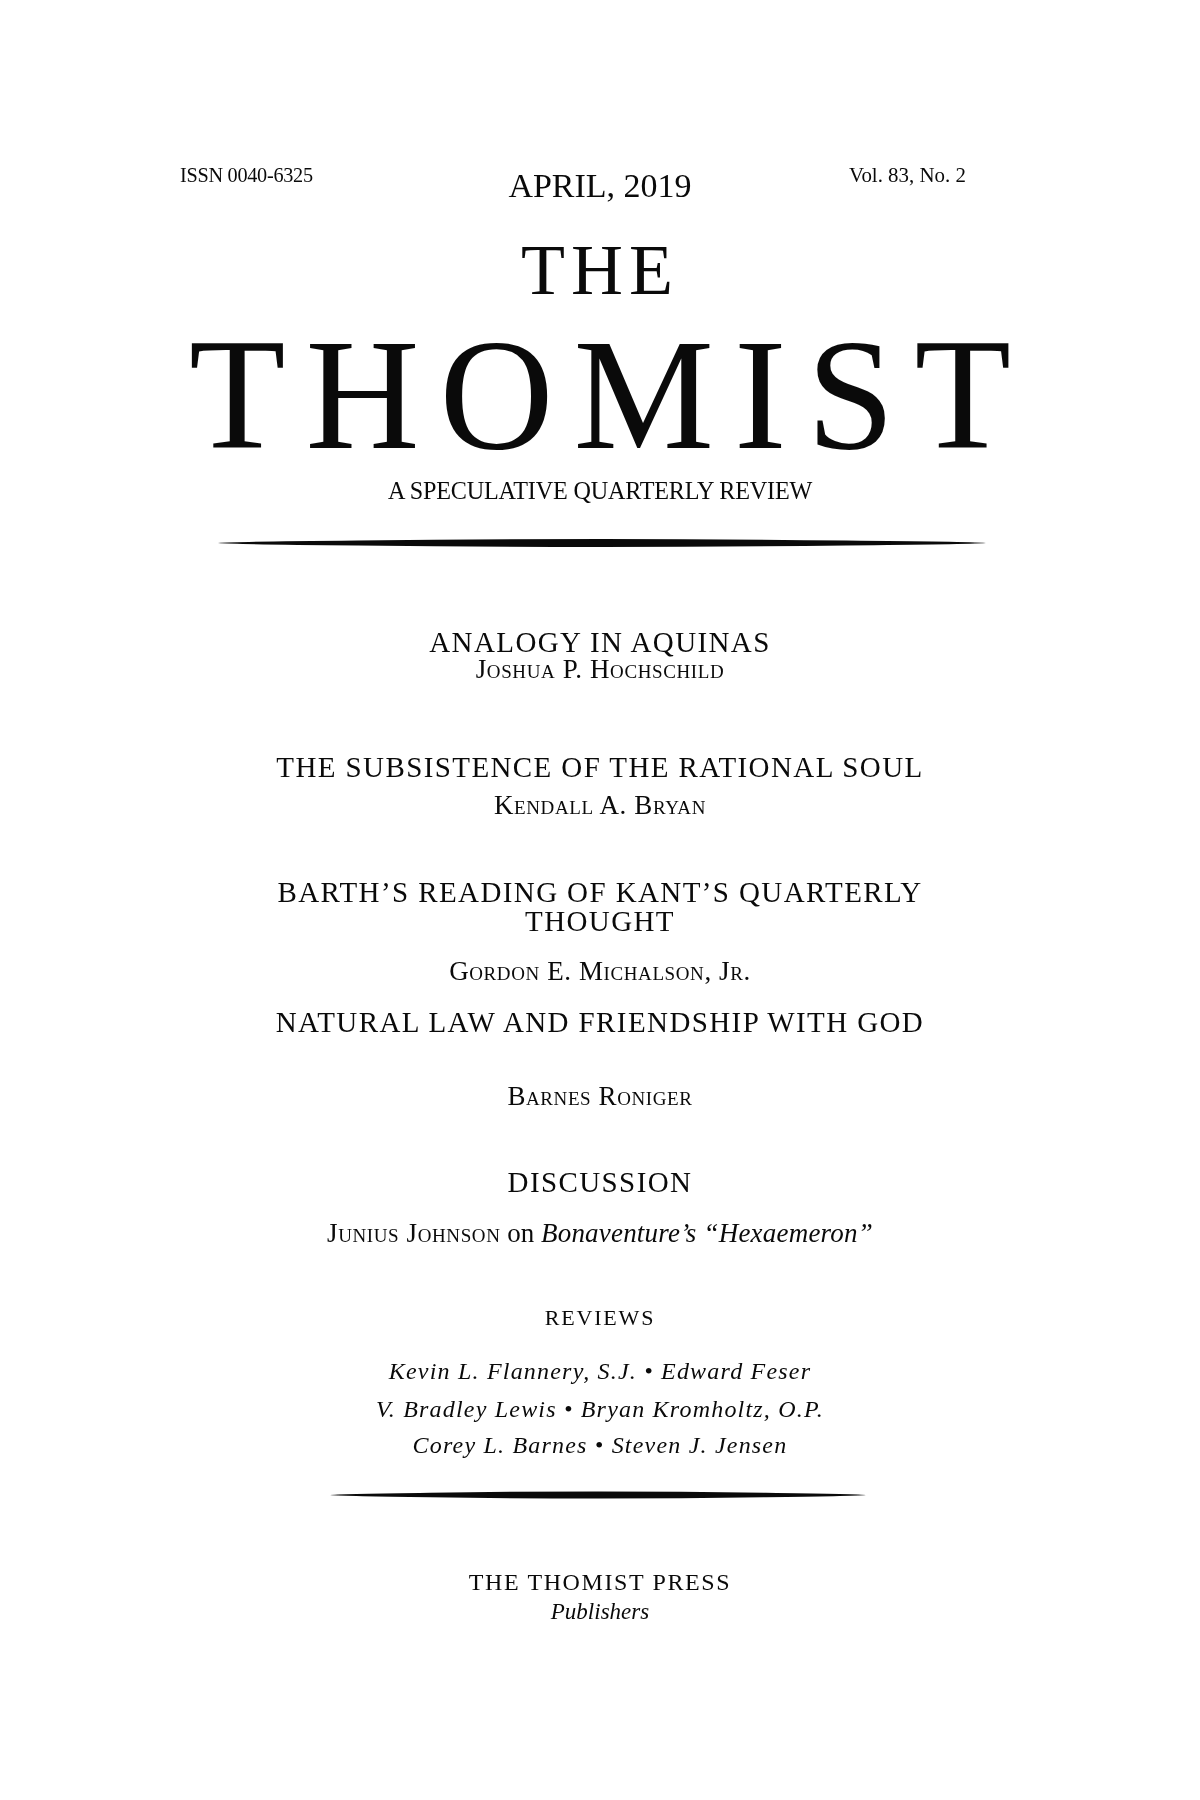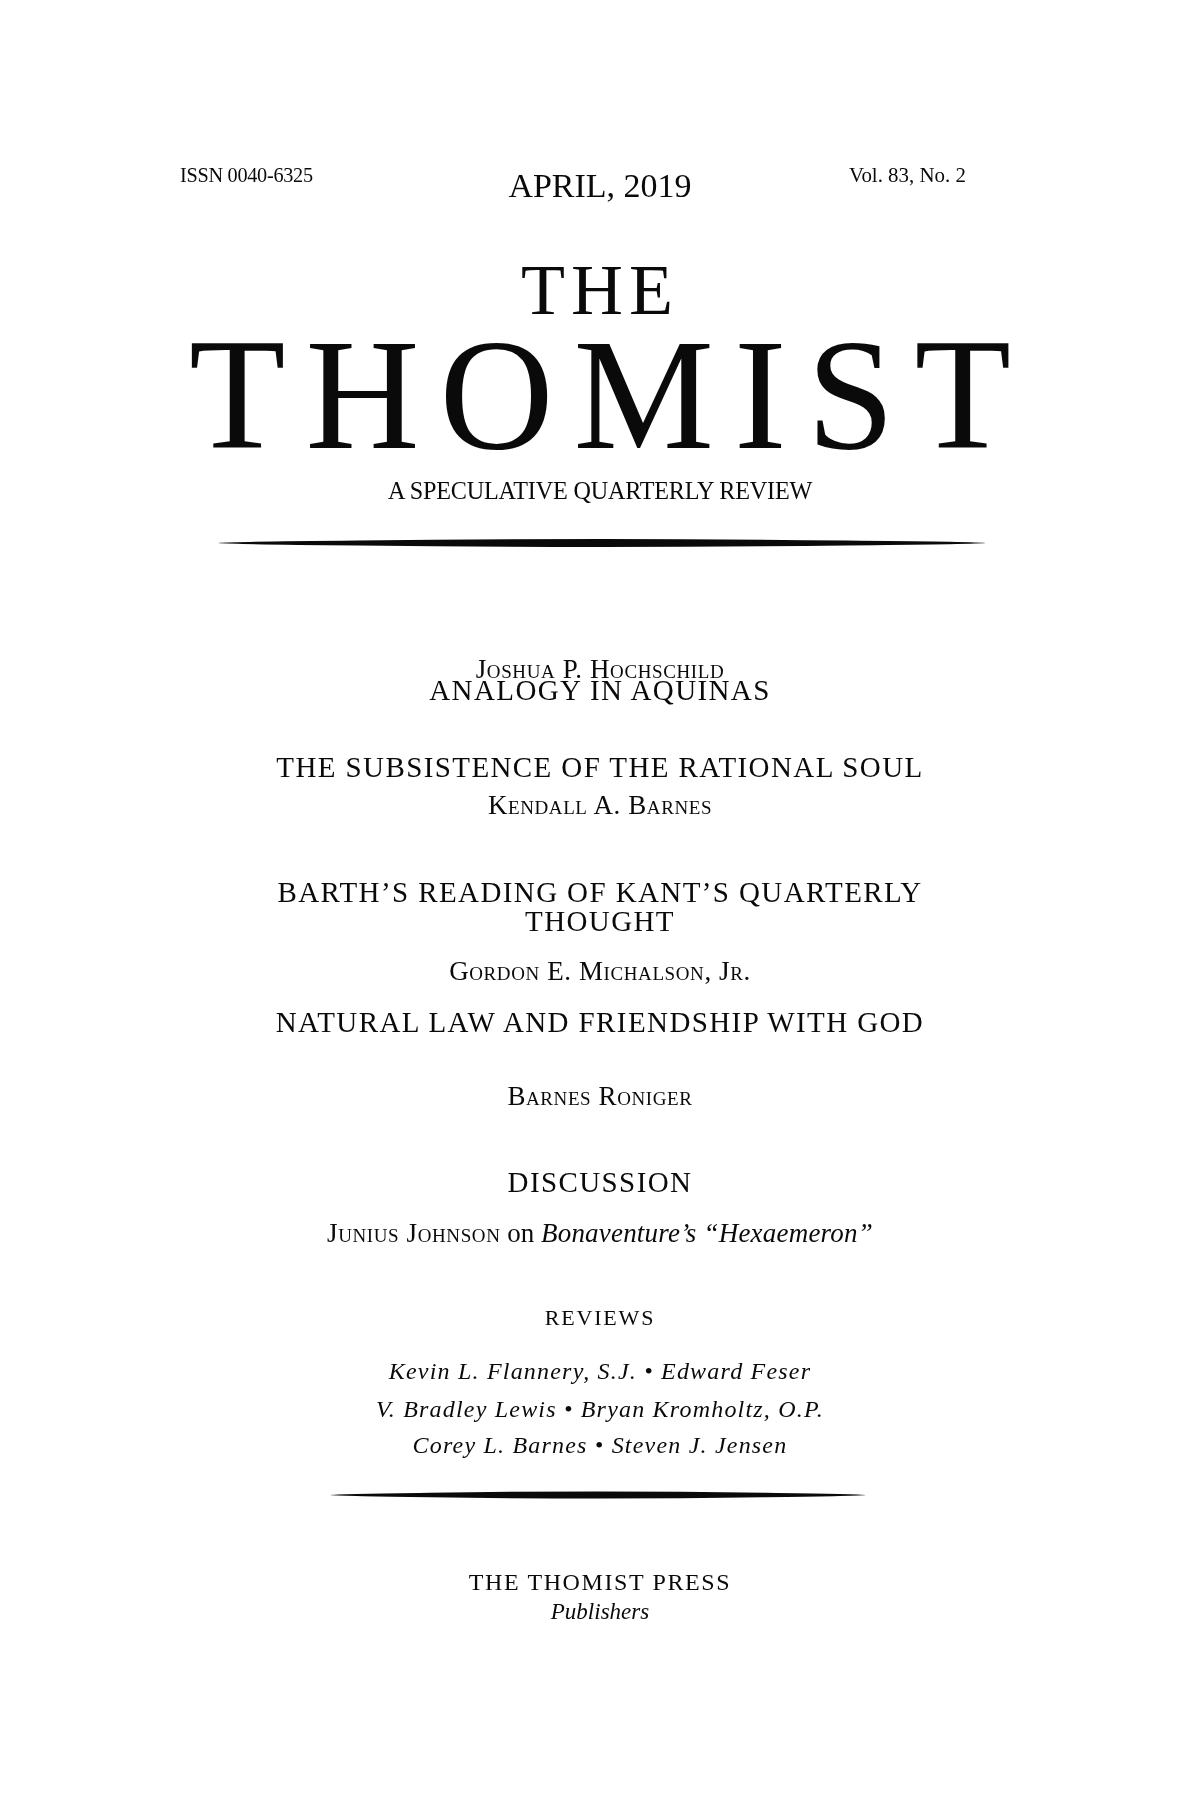--- a/index.html
+++ b/index.html
@@ -16,7 +16,7 @@
   .vol { left: 849px; transform: scaleX(0.95); transform-origin: left; }
   .date { font-size: 34px; top: 154px; margin-top: 15px; }
 
-  .the { font-size: 72px; top: 254px; letter-spacing: 6px; }
+  .the { font-size: 72px; top: 234px; letter-spacing: 6px; }
   .thomist { font-size: 158px; top: 316px; letter-spacing: 20px; padding-left: 20px; box-sizing: border-box; }
   .subtitle { font-size: 26px; top: 478px; letter-spacing: -0.2px; transform: scaleX(0.93); }
 

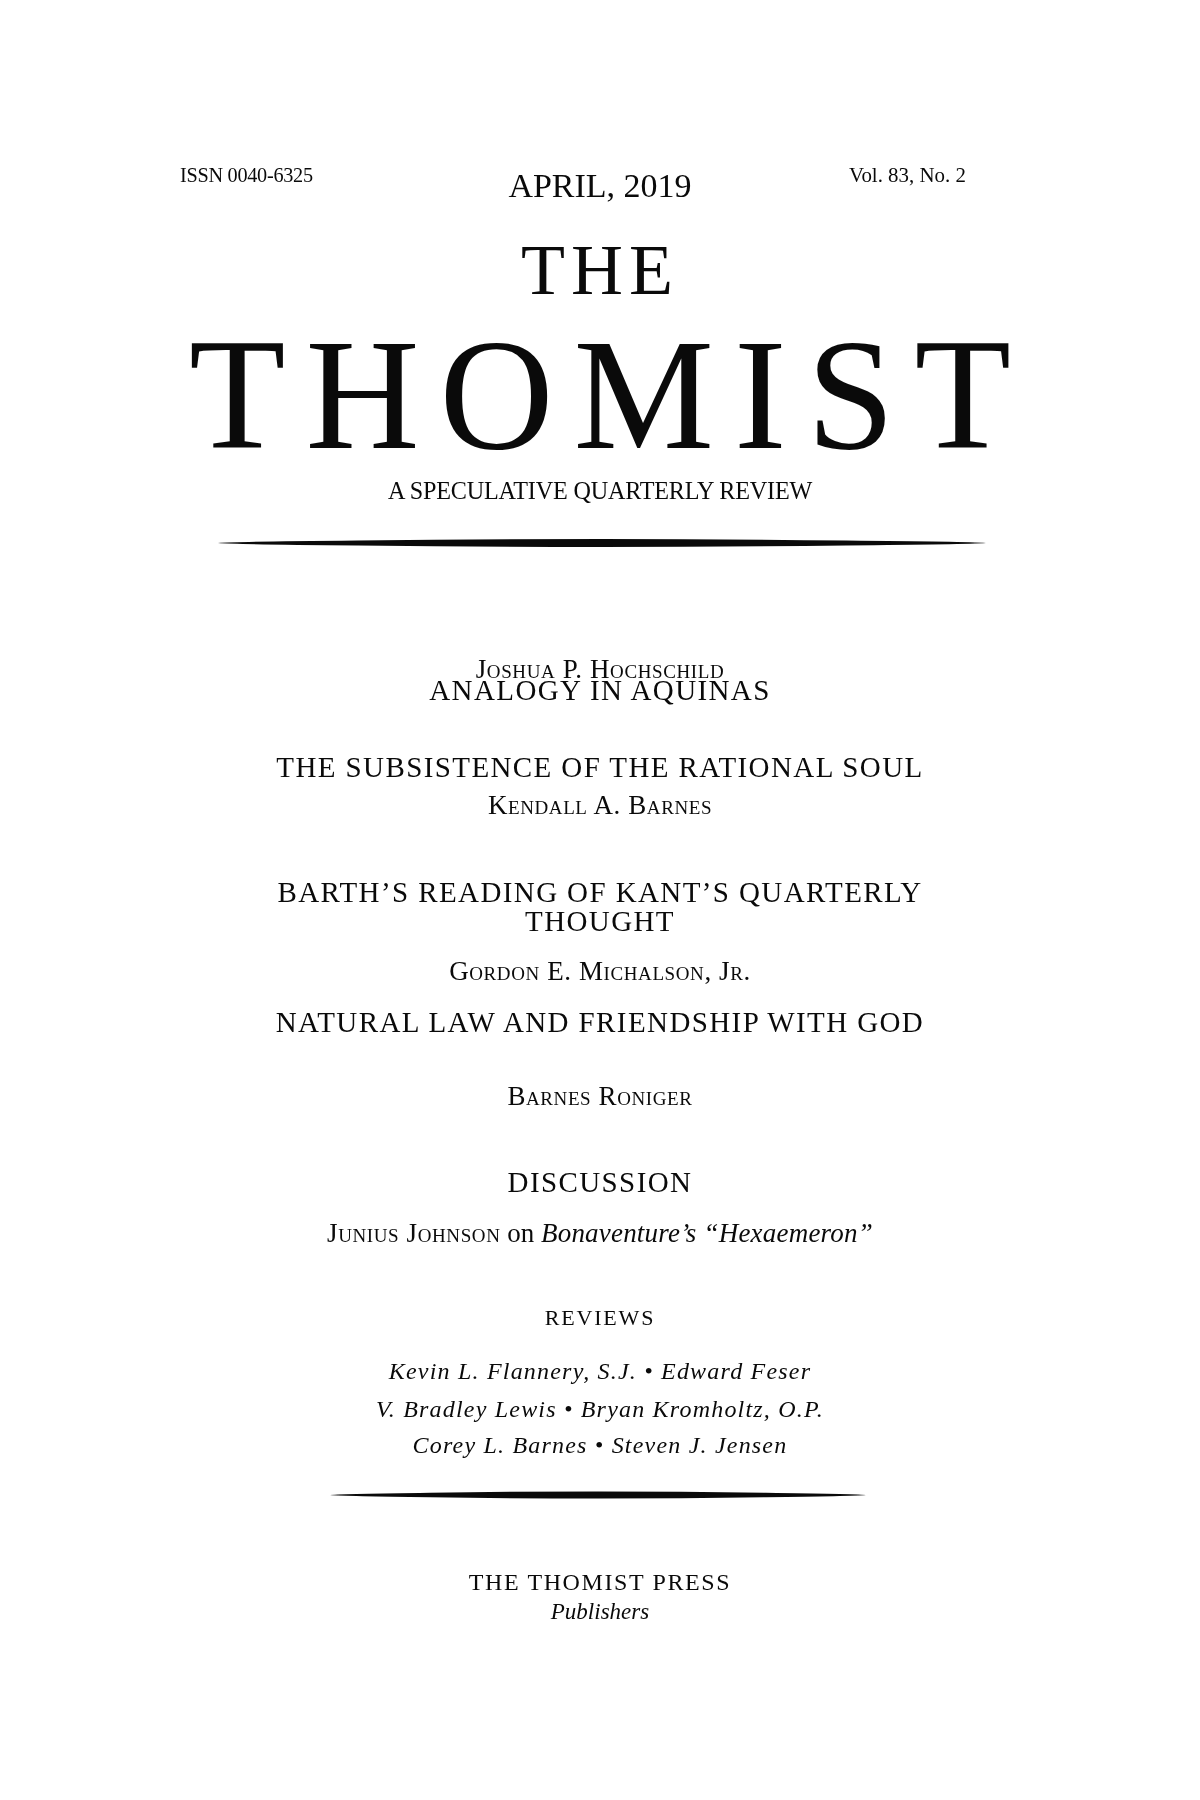--- a/index.html
+++ b/index.html
@@ -48,7 +48,7 @@
   </svg>
 </div>
 
-<div class="abs center title" style="top:628px;margin-top:48px;">ANALOGY IN AQUINAS</div>
+<div class="abs center title" style="top:628px;">ANALOGY IN AQUINAS</div>
 <div class="abs center author" style="top:656px;">Joshua P. Hochschild</div>
 
 <div class="abs center title" style="top:753px;">THE SUBSISTENCE OF THE RATIONAL SOUL</div>

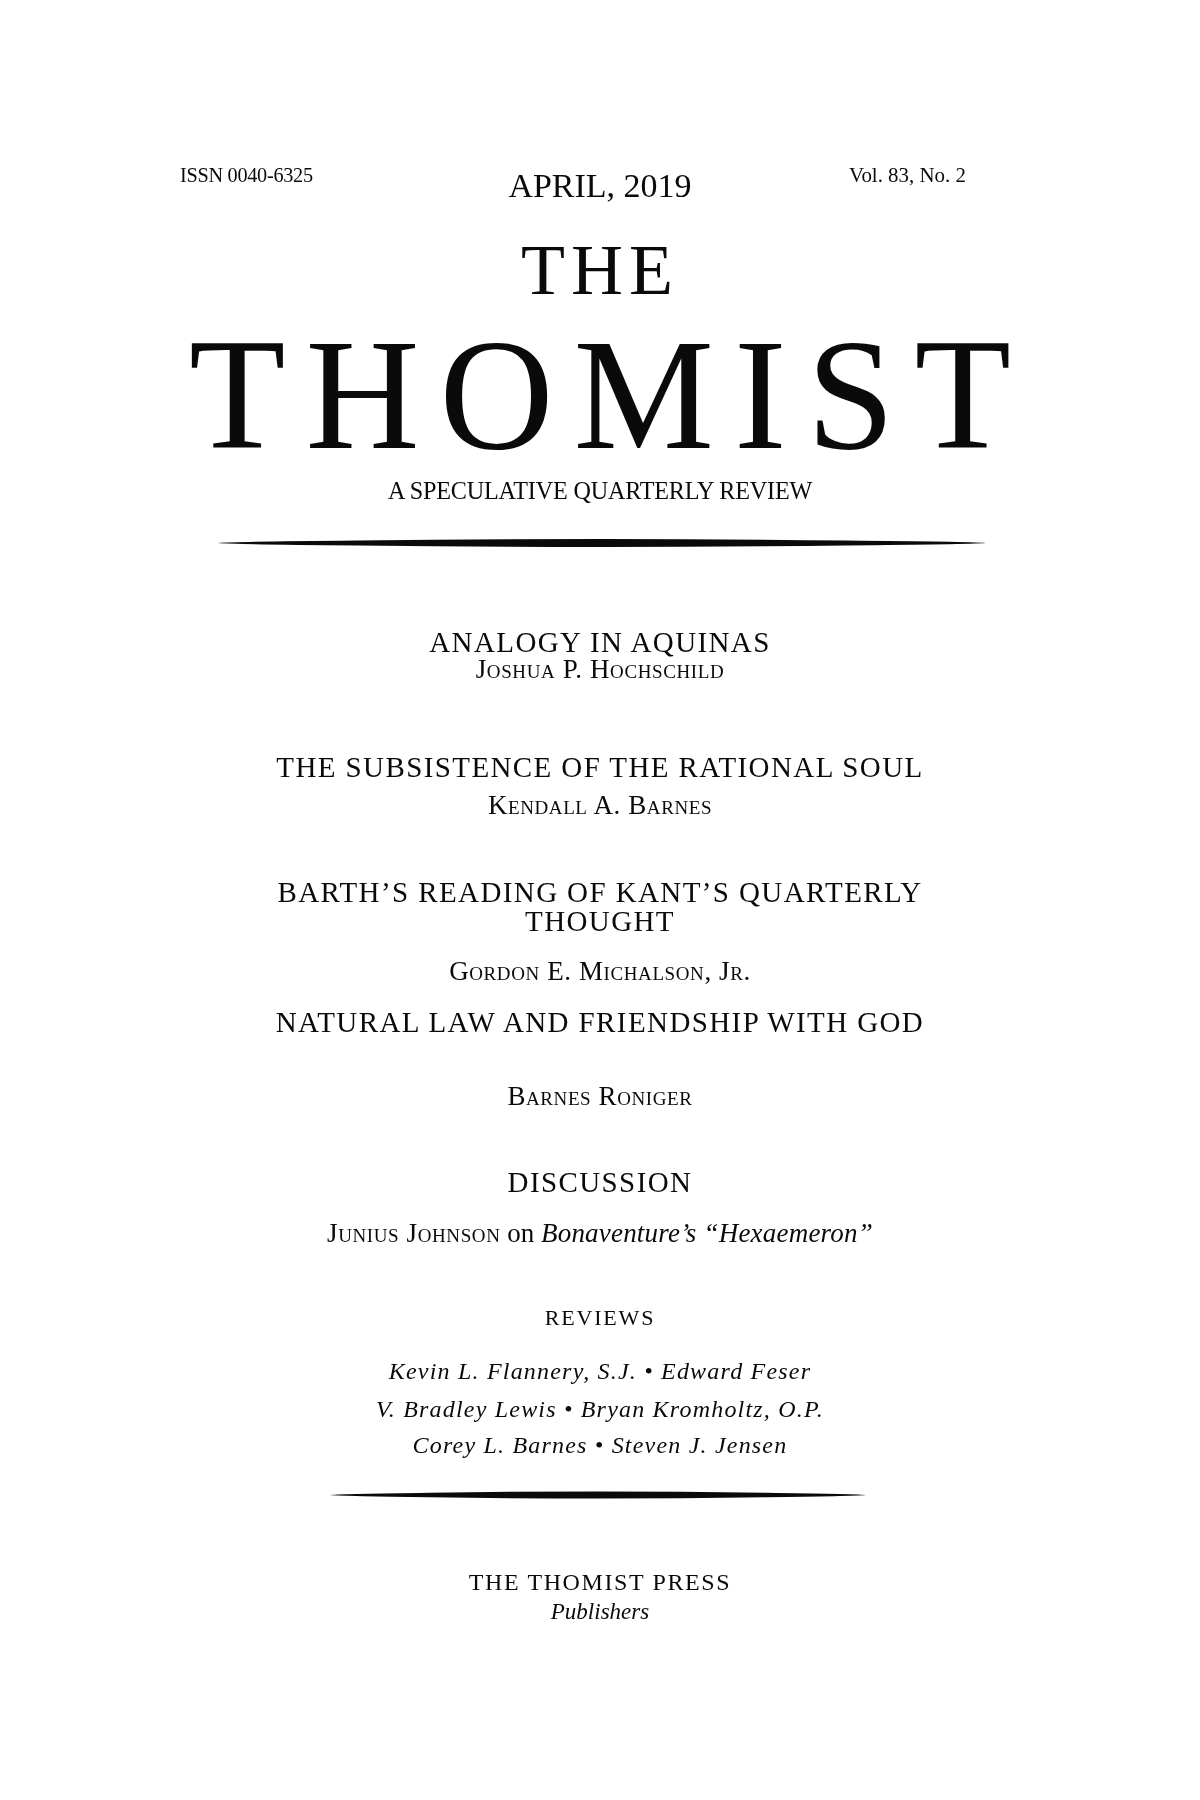--- a/index.html
+++ b/index.html
@@ -52,7 +52,7 @@
 <div class="abs center author" style="top:656px;">Joshua P. Hochschild</div>
 
 <div class="abs center title" style="top:753px;">THE SUBSISTENCE OF THE RATIONAL SOUL</div>
-<div class="abs center author" style="top:792px;">Kendall A. Barnes</div>
+<div class="abs center author" style="top:792px;">Kendall A. Bryan</div>
 
 <div class="abs center title" style="top:878px;">BARTH’S READING OF KANT’S QUARTERLY</div>
 <div class="abs center title" style="top:907px;">THOUGHT</div>

